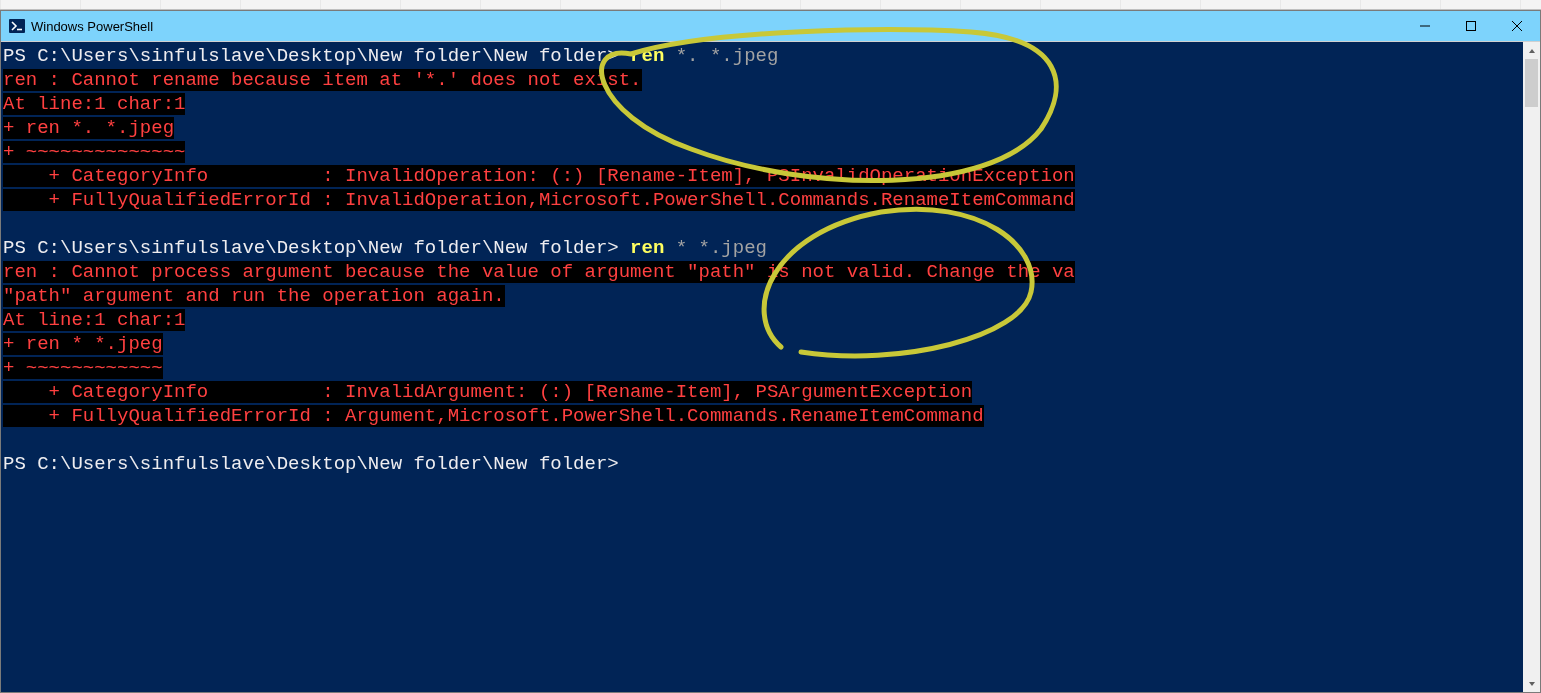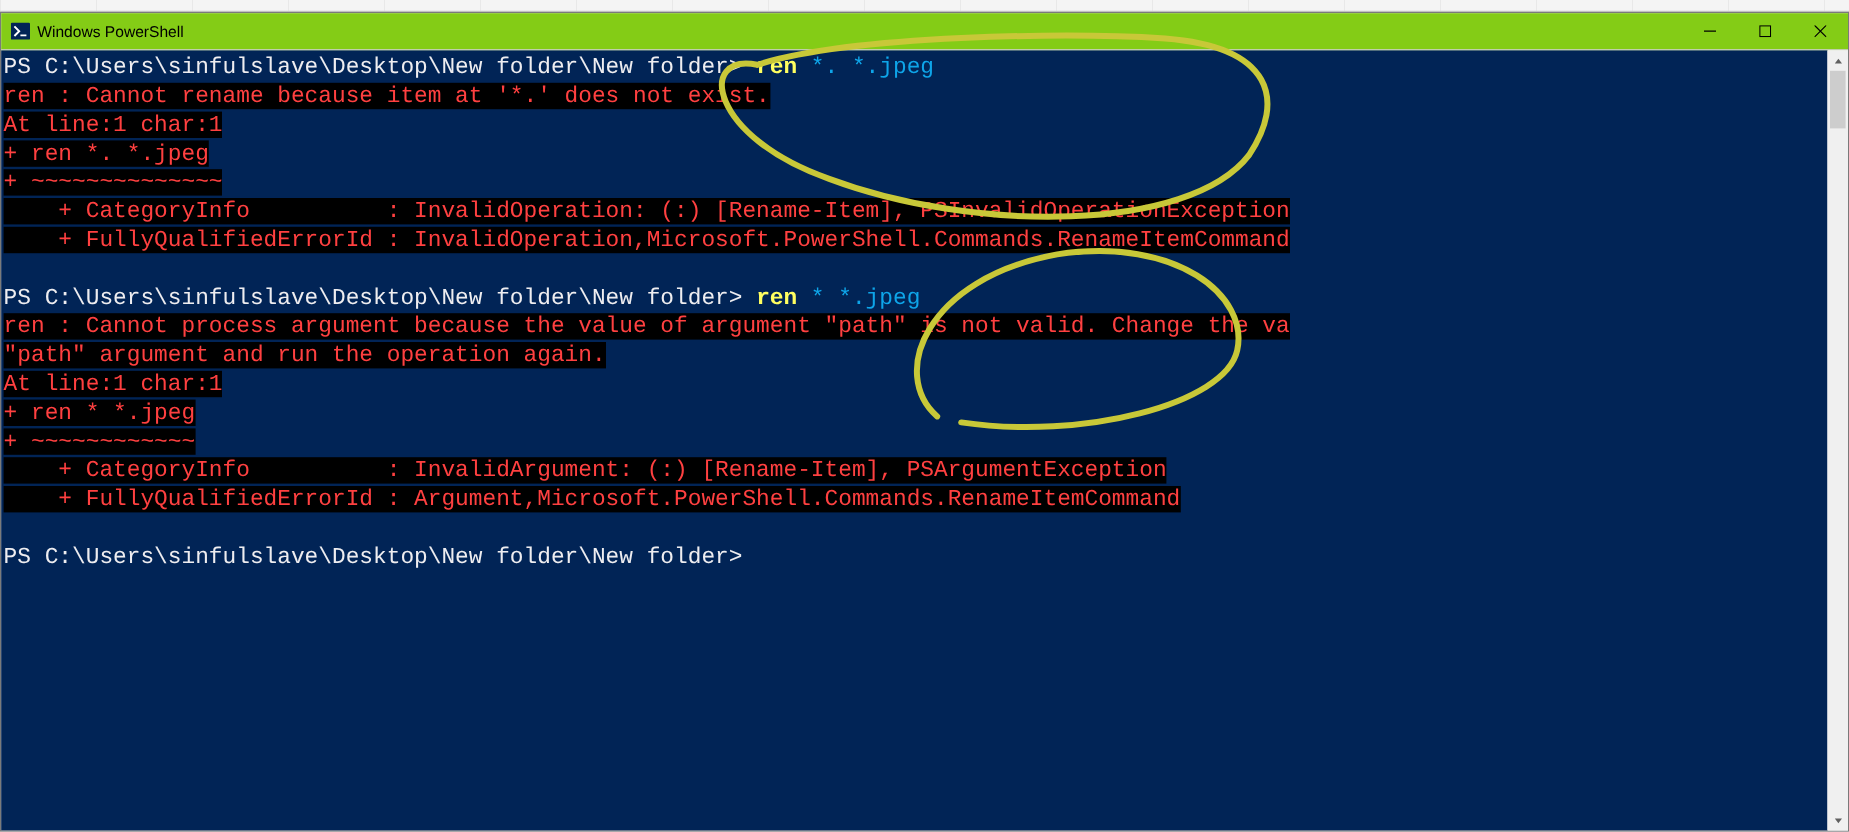--- a/index.html
+++ b/index.html
@@ -9,7 +9,7 @@
     border: 1px solid #7a7a7a; background: #fff; display: flex; flex-direction: column;
   }
   .titlebar {
-    height: 31px; background: #84cc16; display: flex; align-items: center;
+    height: 31px; background: #7dd3fc; display: flex; align-items: center;
     border-bottom: 1px solid #d0d0d0; user-select: none;
   }
   .titlebar .icon { width: 16px; height: 16px; margin: 0 6px 0 8px; flex: 0 0 auto; }

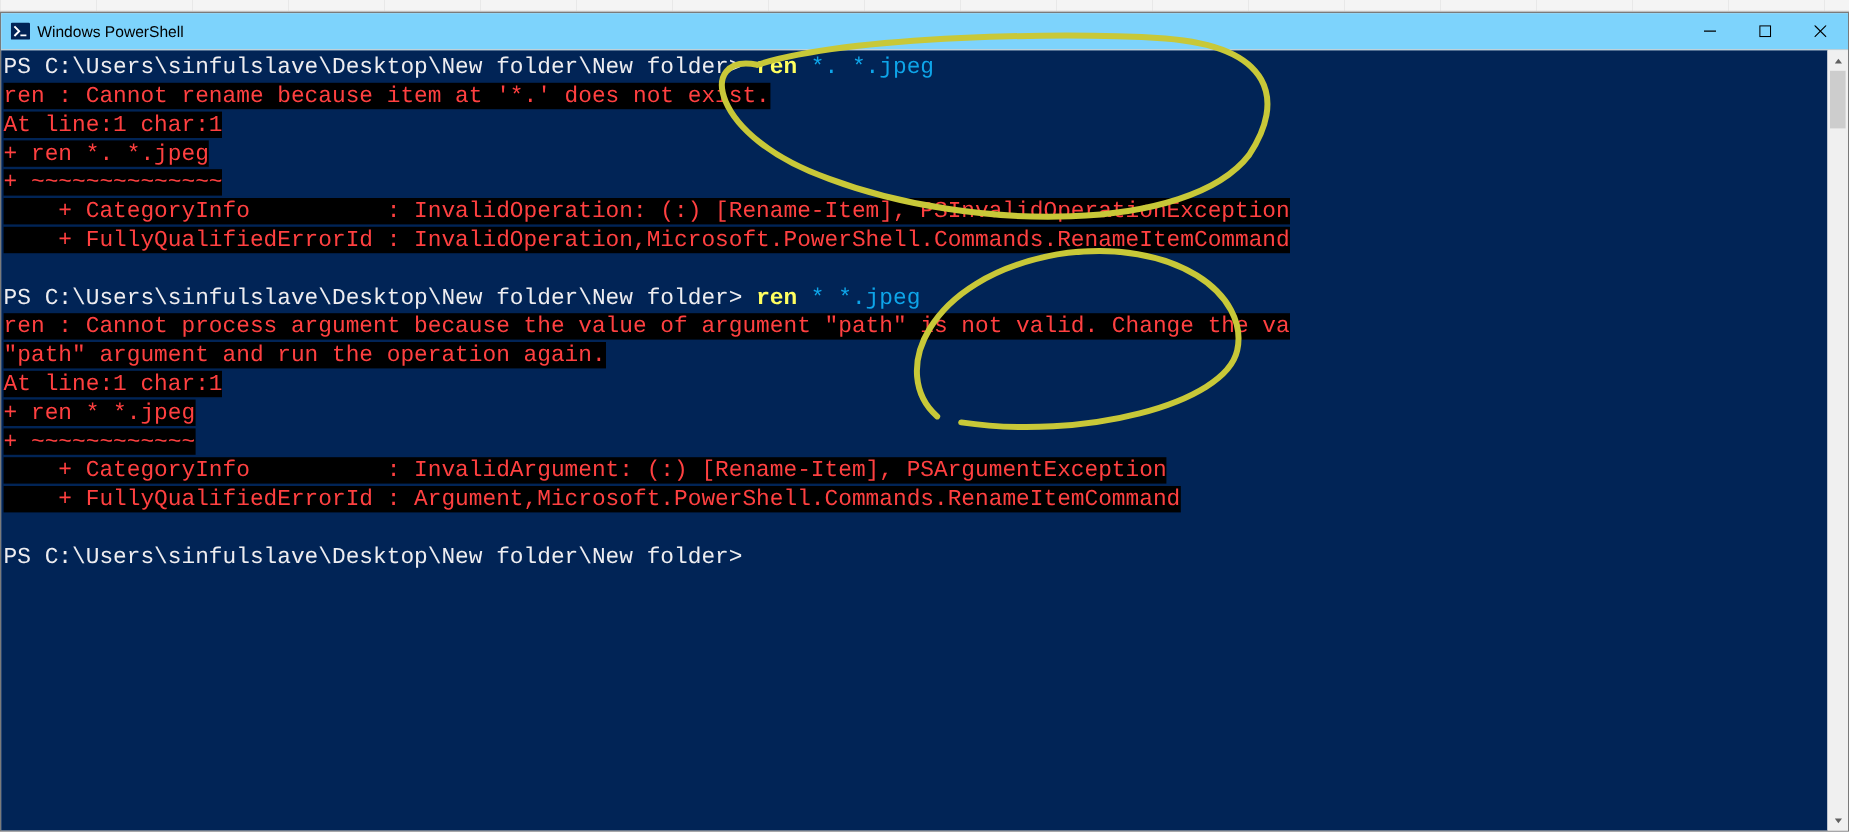--- a/index.html
+++ b/index.html
@@ -39,7 +39,7 @@
   .ln { display: block; }
   .prompt-white { color: #eeedf0; }
   .cmd-yellow { color: #ffff60; font-weight: bold; }
-  .arg-gray { color: #0ea5e9; margin-top: 24px; }
+  .arg-gray { color: #a3a3a3; margin-top: 24px; }
   .err { color: #ff4040; background: #000000; }
 
   .annot { position: absolute; pointer-events: none; }

